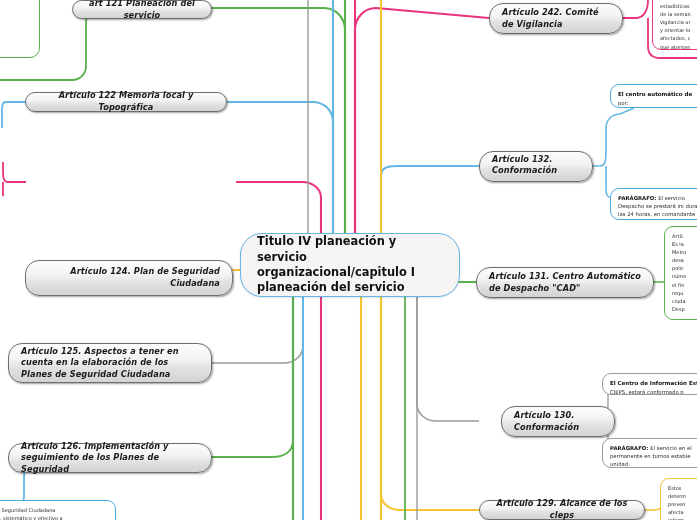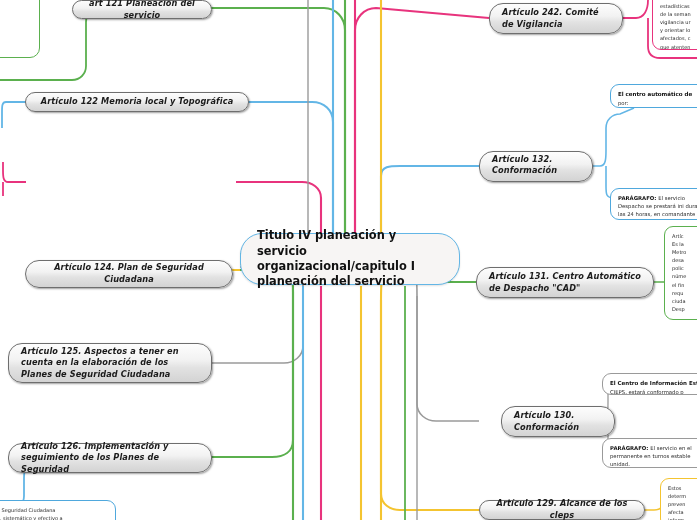--- a/index.html
+++ b/index.html
@@ -142,7 +142,7 @@
     <span>art 121 Planeación del servicio</span>
   </div>
 
-  <div class="topic c" style="left:25px;top:92px;width:224px;height:20px;">
+  <div class="topic c" style="left:25px;top:92px;width:202px;height:20px;">
     <span>Artículo 122 Memoria local y Topográfica</span>
   </div>
 

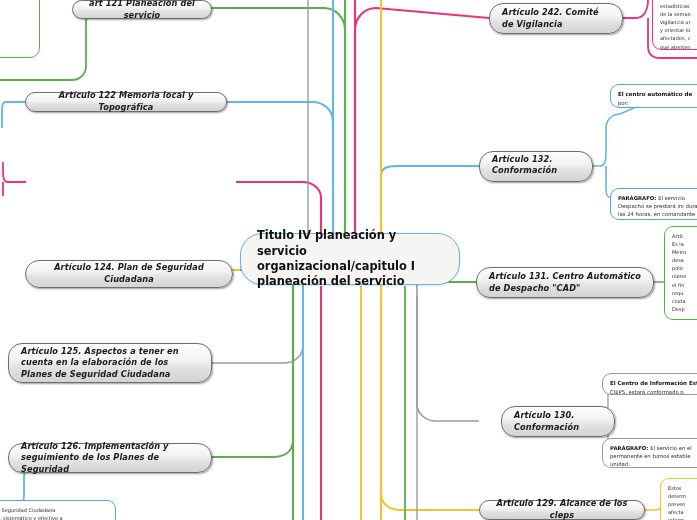--- a/index.html
+++ b/index.html
@@ -134,7 +134,7 @@
     <path d="M644,510 L654,510 C662,510 666,504 666,494 L666,482" stroke="#f4c430" stroke-width="1.6" fill="none"></path>
   </svg>
 
-  <div class="root" style="left:240px;top:233px;width:220px;height:52px;">
+  <div class="root" style="left:240px;top:233px;width:220px;height:64px;">
     <span>Titulo IV planeación y servicio organizacional/capitulo I planeación del servicio</span>
   </div>
 

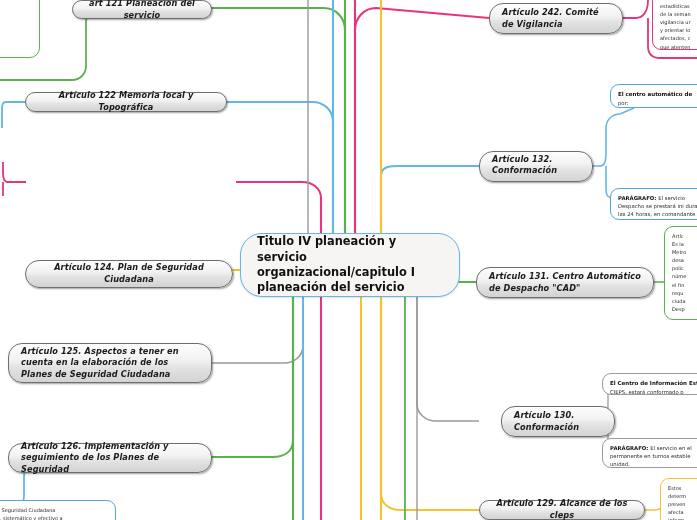--- a/index.html
+++ b/index.html
@@ -147,7 +147,7 @@
   </div>
 
 
-  <div class="topic c" style="left:25px;top:260px;width:208px;height:28px;">
+  <div class="topic c" style="left:25px;top:260px;width:208px;height:36px;text-align:right;">
     <span>Artículo 124. Plan de Seguridad Ciudadana</span>
   </div>
 

